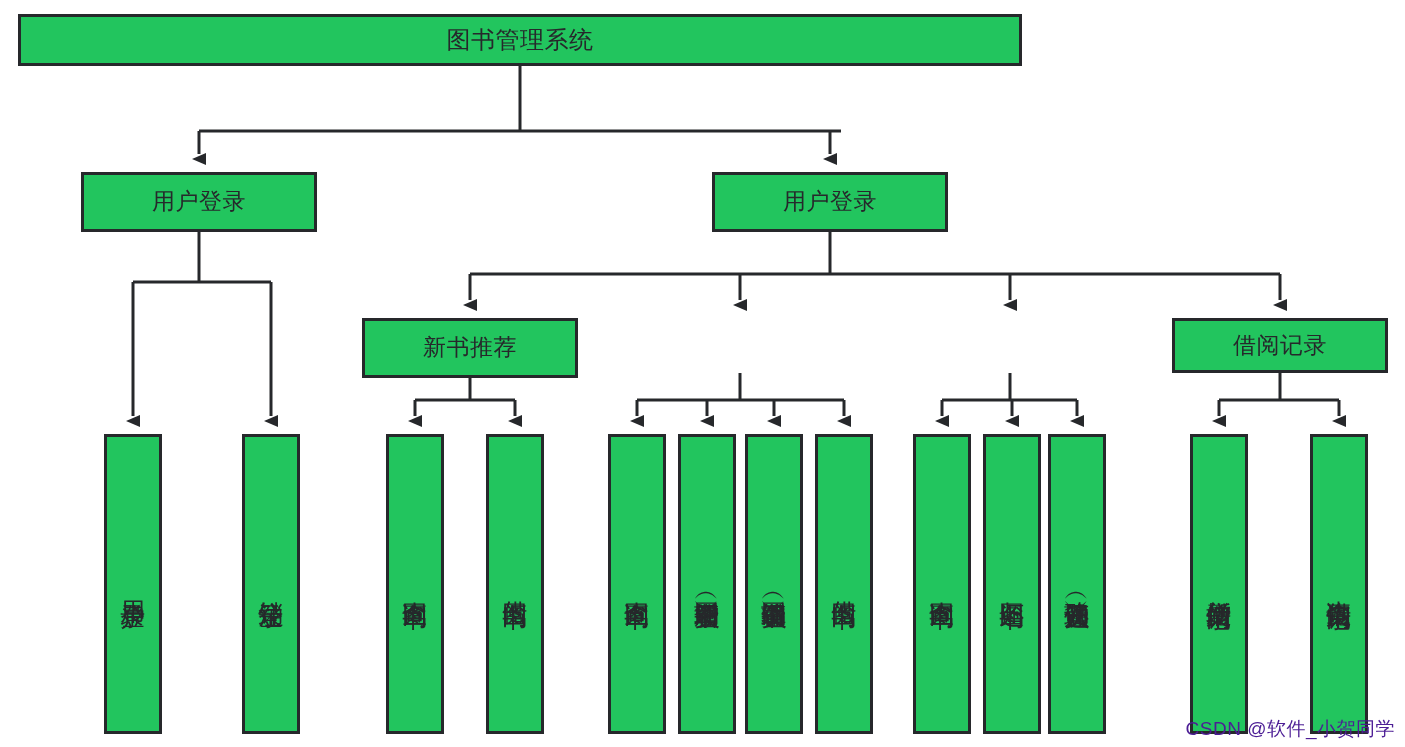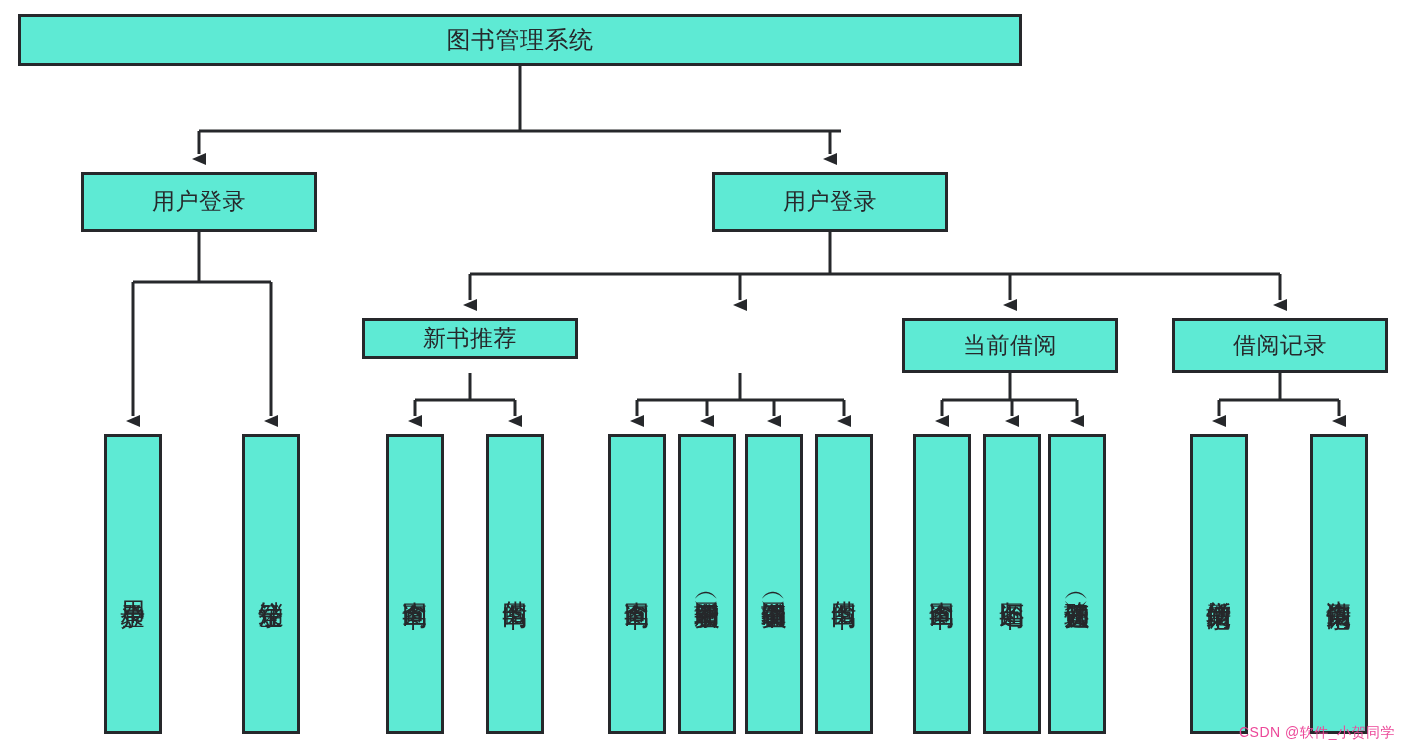--- a/index.html
+++ b/index.html
@@ -29,7 +29,7 @@
     position: absolute;
     box-sizing: border-box;
     border: 3px solid #26282b;
-    background: #5eead4;
+    background: #22c55e;
     display: flex;
     align-items: center;
     justify-content: center;

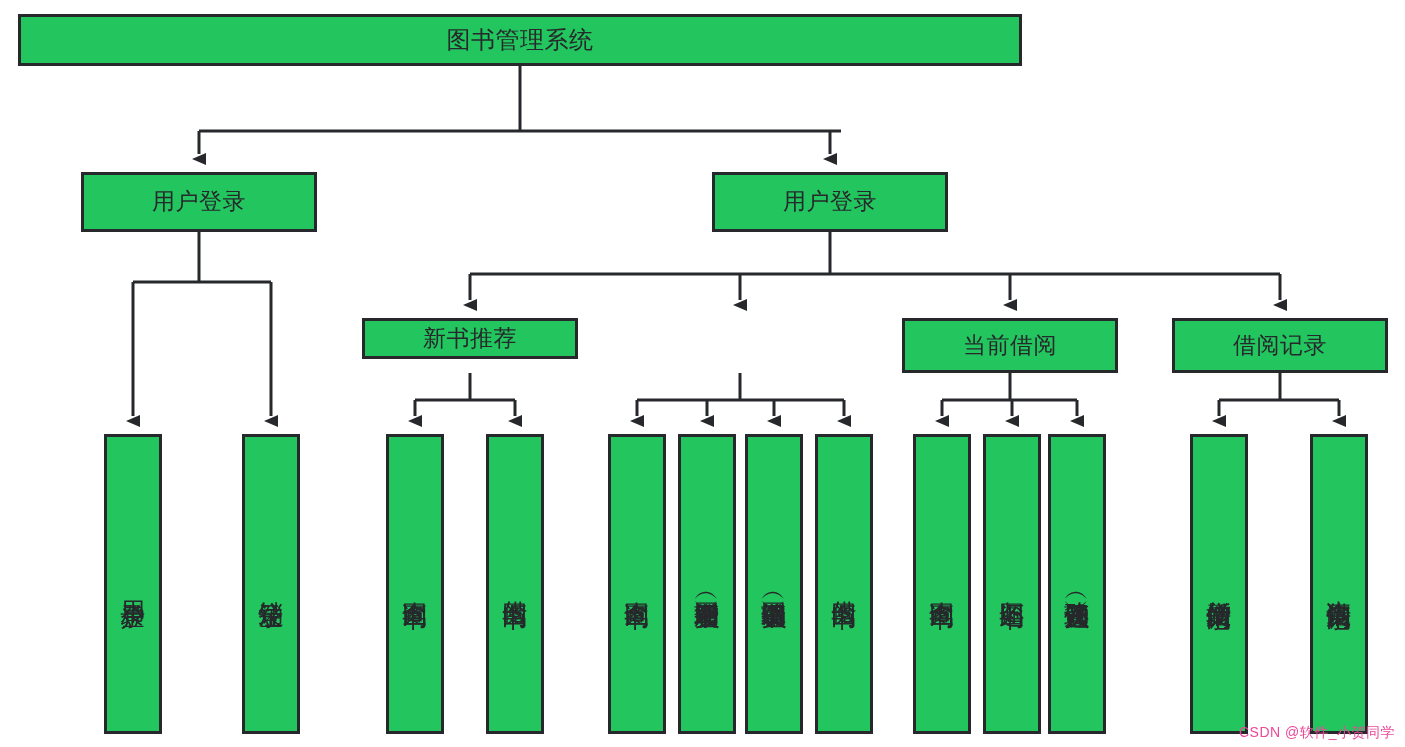--- a/index.html
+++ b/index.html
@@ -141,7 +141,7 @@
     <span class="lbl">用户登录</span>
   </div>
 
-  <div class="node h" style="left:362px; top:318px; width:216px; height:41px;">
+  <div class="node h" style="left:362px; top:318px; width:216px; height:60px;">
     <span class="lbl">新书推荐</span>
   </div>
   <div class="node h" style="left:902px; top:318px; width:216px; height:55px;">

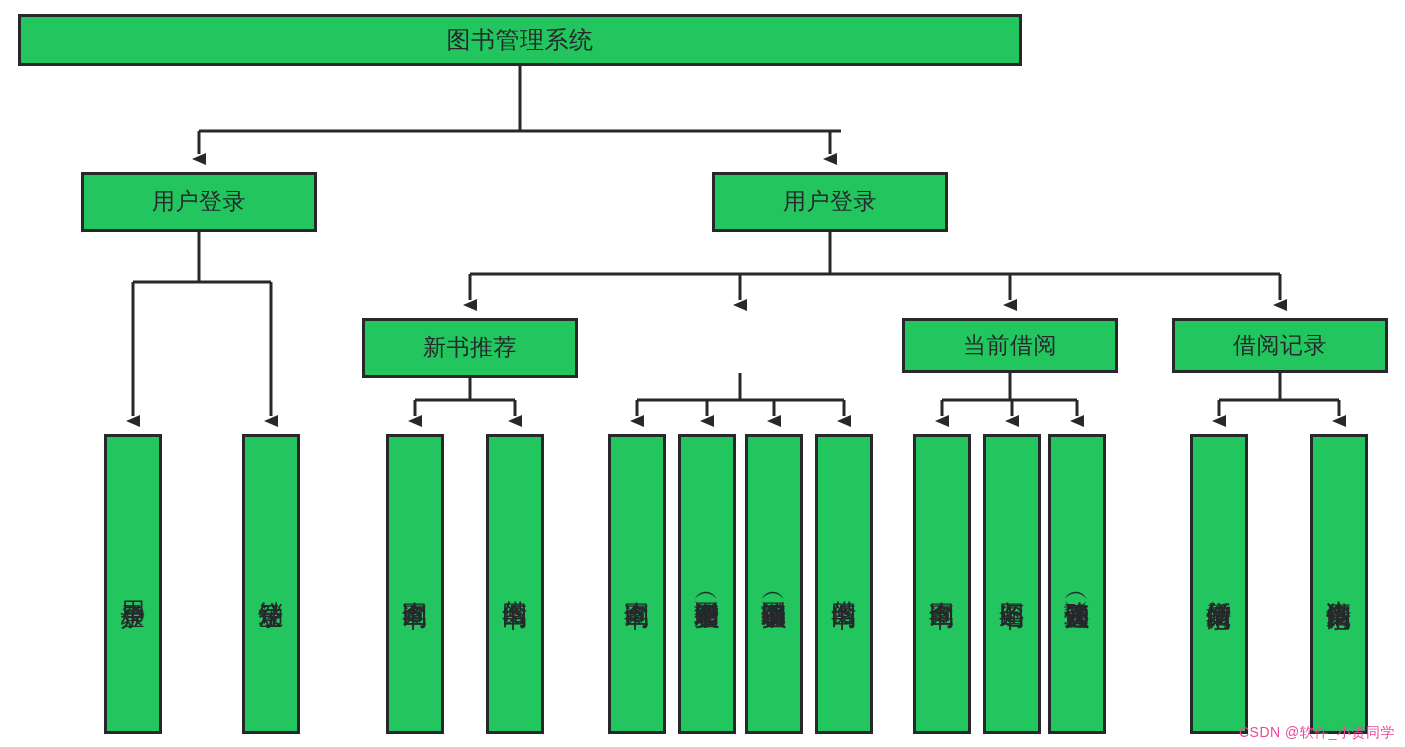--- a/index.html
+++ b/index.html
@@ -144,9 +144,6 @@
   <div class="node h" style="left:362px; top:318px; width:216px; height:60px;">
     <span class="lbl">新书推荐</span>
   </div>
-  <div class="node h" style="left:902px; top:318px; width:216px; height:55px;">
-    <span class="lbl">当前借阅</span>
-  </div>
   <div class="node h" style="left:1172px; top:318px; width:216px; height:55px;align-items:center;">
     <span class="lbl">借阅记录</span>
   </div>

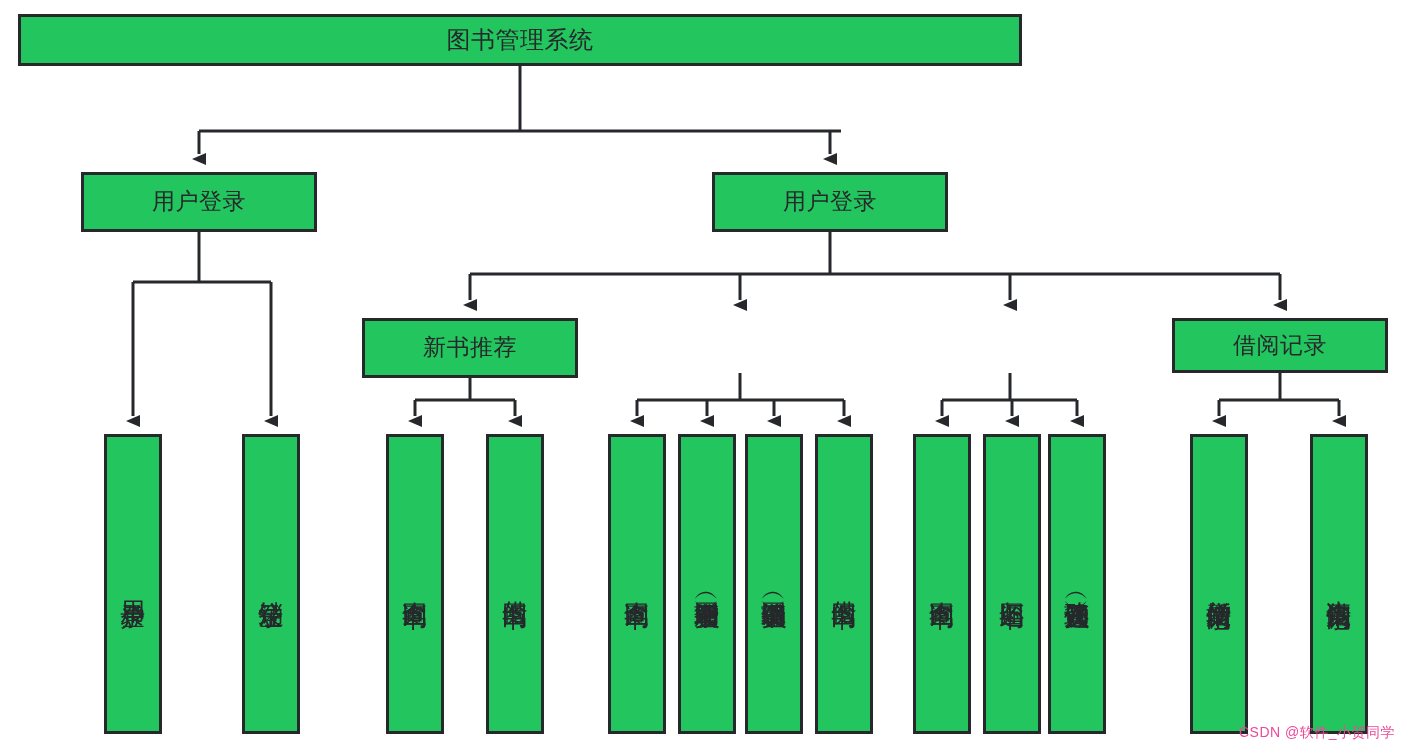--- a/index.html
+++ b/index.html
@@ -69,8 +69,8 @@
     position: absolute;
     right: 10px;
     bottom: 5px;
-    font-size: 14px;
-    color: #ec4899;
+    font-size: 19px;
+    color: #4c1d95;
     letter-spacing: 0.5px;
     white-space: nowrap;
   }

